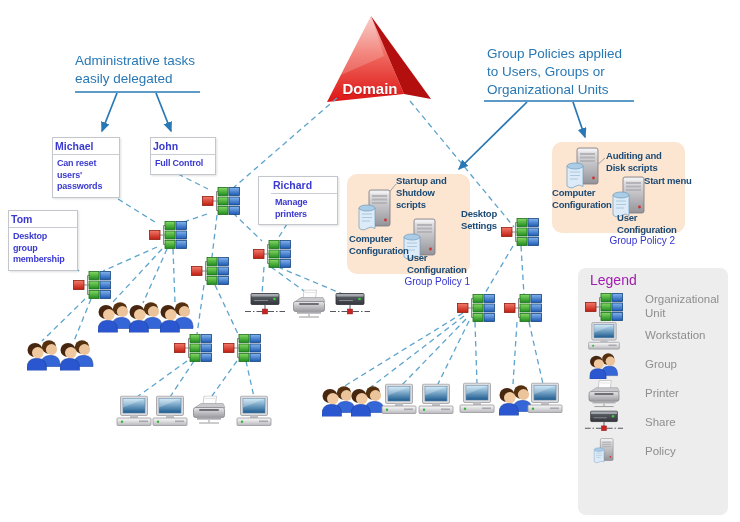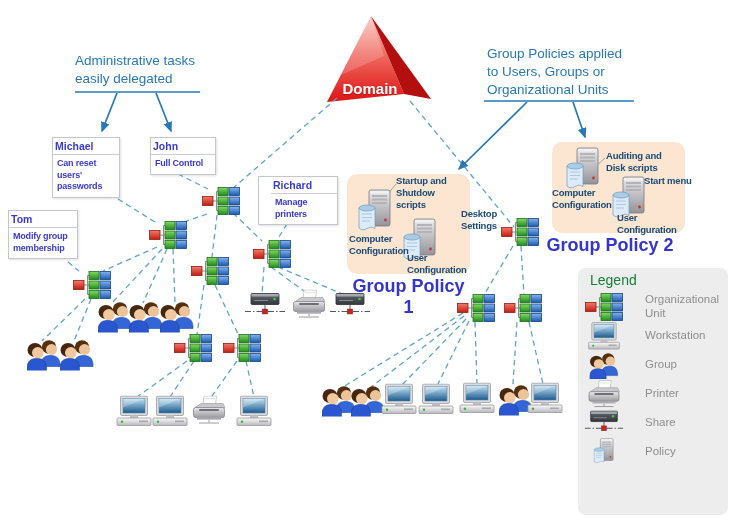--- a/index.html
+++ b/index.html
@@ -290,7 +290,7 @@
   </div>
   <div class="callout" id="callout-tom">
     <div class="t">Tom</div>
-    <div class="b">Modify group
+    <div class="b">Desktop group
 membership</div>
   </div>
 

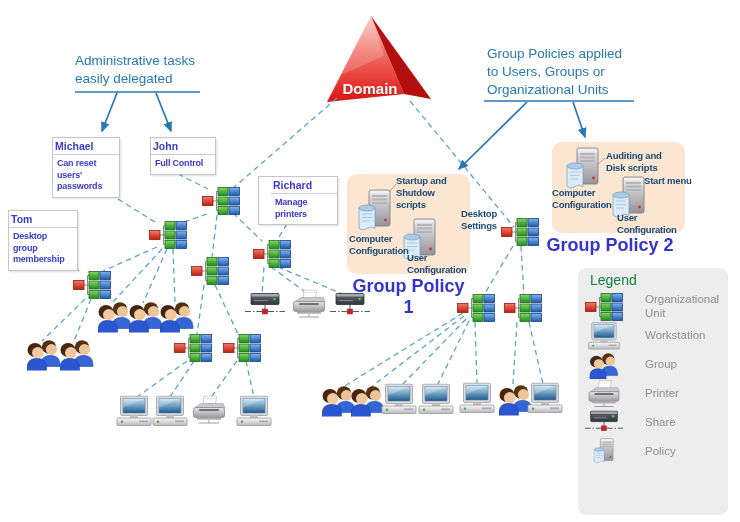--- a/index.html
+++ b/index.html
@@ -40,8 +40,8 @@
   #gp2-l2{left:644px;top:175px;width:60px;}
   #gp2-l3{left:552px;top:187px;width:58px;}
   #gp2-l4{left:617px;top:212px;width:62px;}
-  .gp-title{position:absolute;z-index:3;color:#3434cf;font-weight:700;font-size:18px;
-            text-align:center;}
+  .gp-title{position:absolute;z-index:3;color:#3434cf;font-weight:400;font-size:10px;
+            text-align:right;}
   #gp1-title{left:347px;top:276px;width:123px;}
   #gp2-title{left:545px;top:235px;width:130px;}
   

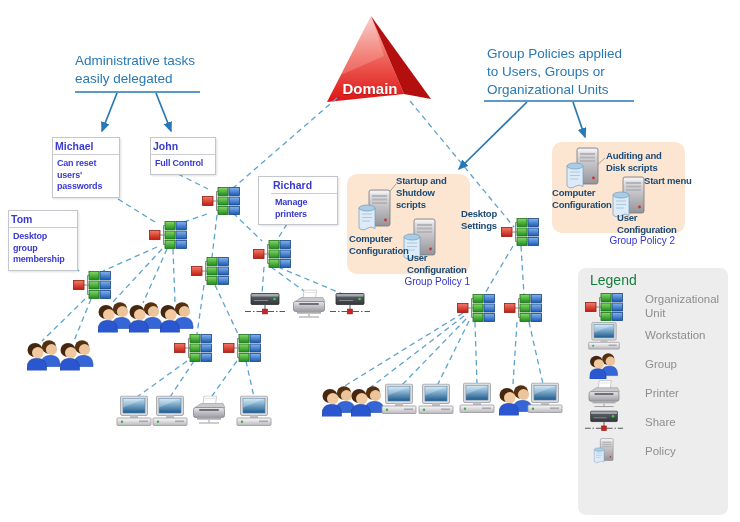--- a/index.html
+++ b/index.html
@@ -47,7 +47,7 @@
   
   .legend-box{position:absolute;left:578px;top:268px;width:150px;height:247px;
               background:#ededee;border-radius:8px;z-index:1;}
-  .legend-title{position:absolute;left:590px;top:272px;font-size:14px;color:#15803d;z-index:3;}
+  .legend-title{position:absolute;left:590px;top:272px;font-size:14px;color:#a21caf;z-index:3;}
   #legend-items{position:absolute;left:584px;top:292px;z-index:3;}
   .legend-row{display:flex;align-items:center;height:29px;}
   .legend-row svg{flex:0 0 40px;}

